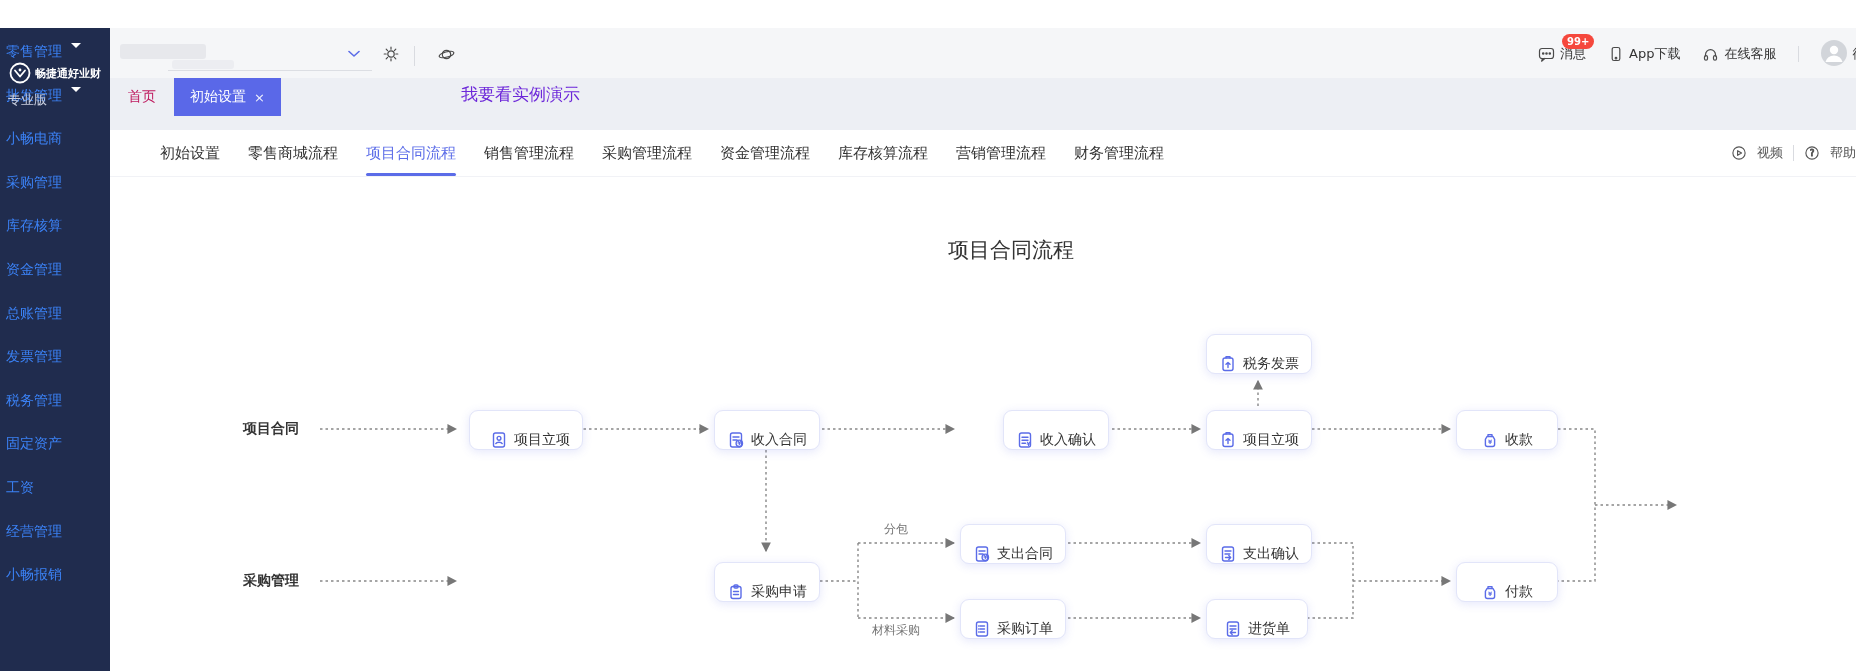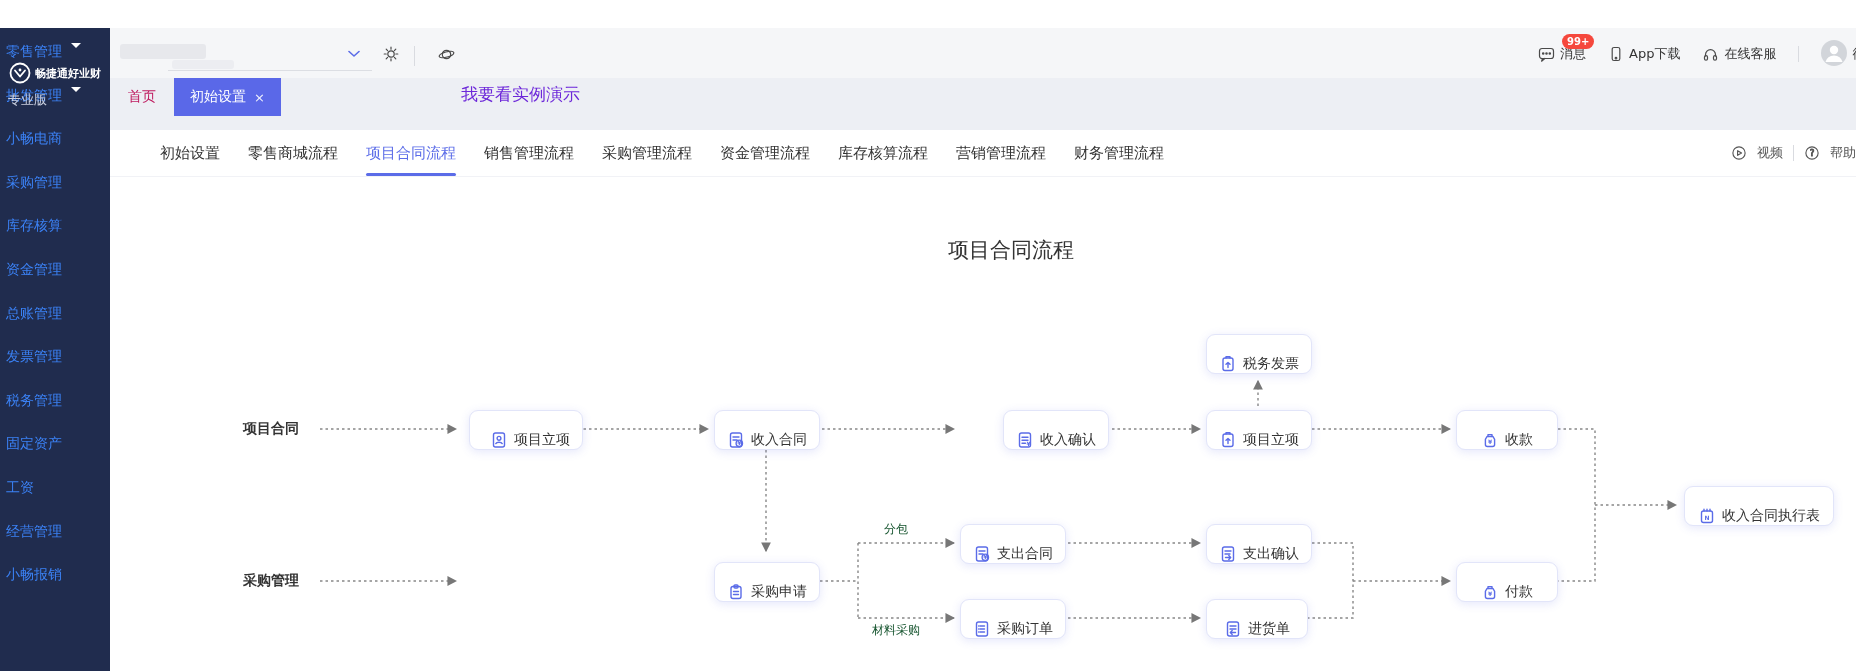--- a/index.html
+++ b/index.html
@@ -318,16 +318,6 @@
       </span>
     <span class="nlabel">税务发票</span>
   </div>
-  <div class="node" style="left:1684px;top:486px;width:148px;">
-    <span class="nicon">
-        <svg viewBox="0 0 18 18">
-          <rect x="3.5" y="4" width="11" height="11.5" rx="2"></rect>
-          <path d="M6 4V2.3M9 4V2.3M12 4V2.3"></path>
-          <text x="9" y="12.6" text-anchor="middle">N</text>
-        </svg>
-      </span>
-    <span class="nlabel">收入合同执行表</span>
-  </div>
   <div class="node" style="left:714px;top:562px;width:104px;">
     <span class="nicon">
         <svg viewBox="0 0 18 18">

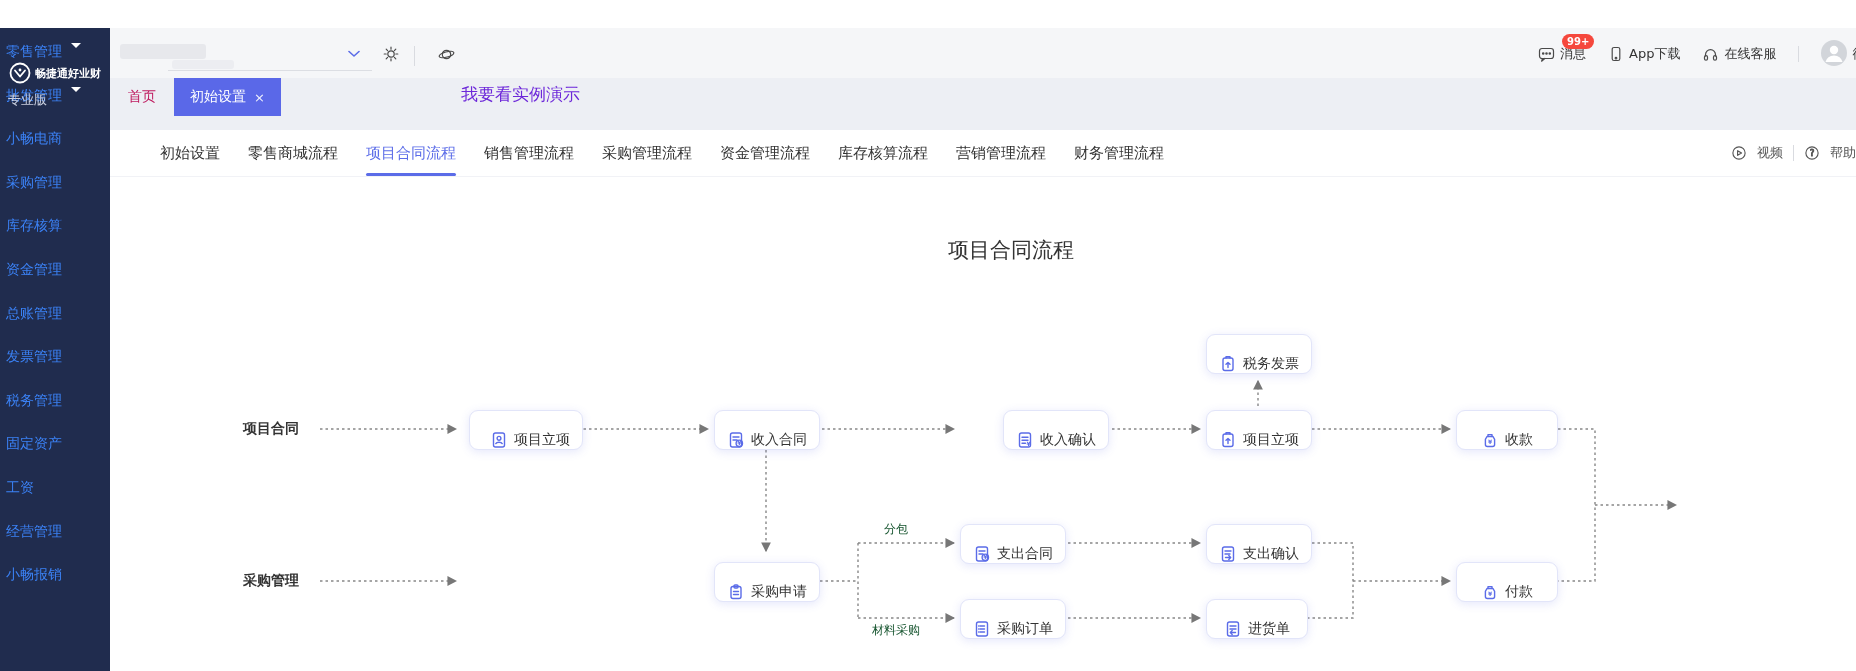--- a/index.html
+++ b/index.html
@@ -43,7 +43,7 @@
   .arr{marker-end:url(#ah);}
   #flowtitle{font-size:21px;color:#333;font-weight:500;transform:translateX(-50%);z-index:3;white-space:nowrap;}
   .rowlabel{font-size:14px;font-weight:bold;color:#333;z-index:3;white-space:nowrap;}
-  .edgelabel{font-size:12px;color:#14532d;z-index:3;white-space:nowrap;}
+  .edgelabel{font-size:12px;color:#737373;z-index:3;white-space:nowrap;}
   .node{position:absolute;height:38px;background:#fff;border:1px solid #e2e5f9;border-radius:9px;box-shadow:0 2px 10px rgba(93,107,232,.16);display:flex;align-items:flex-end;justify-content:center;gap:6px;z-index:3;cursor:pointer;white-space:nowrap;}
   .node .nlabel{font-size:14px;color:#333;}
   .nicon{display:flex;}

